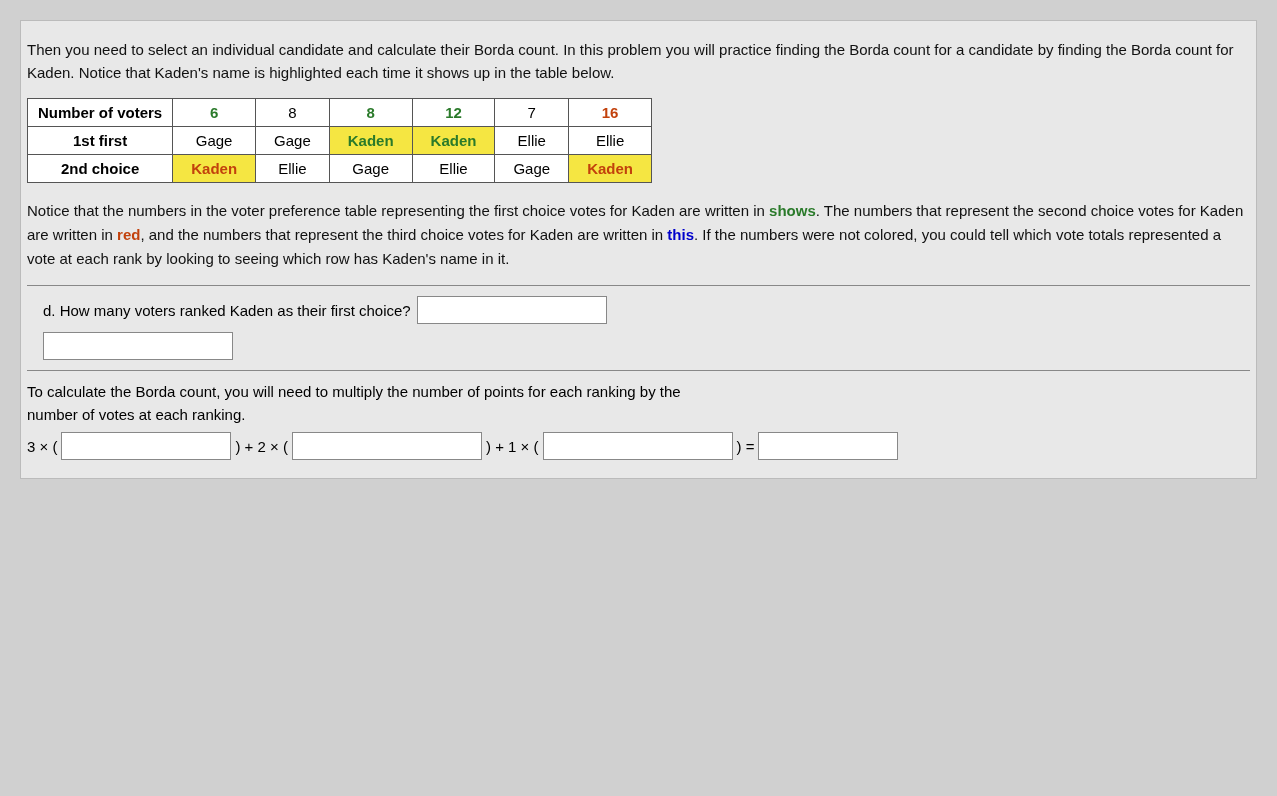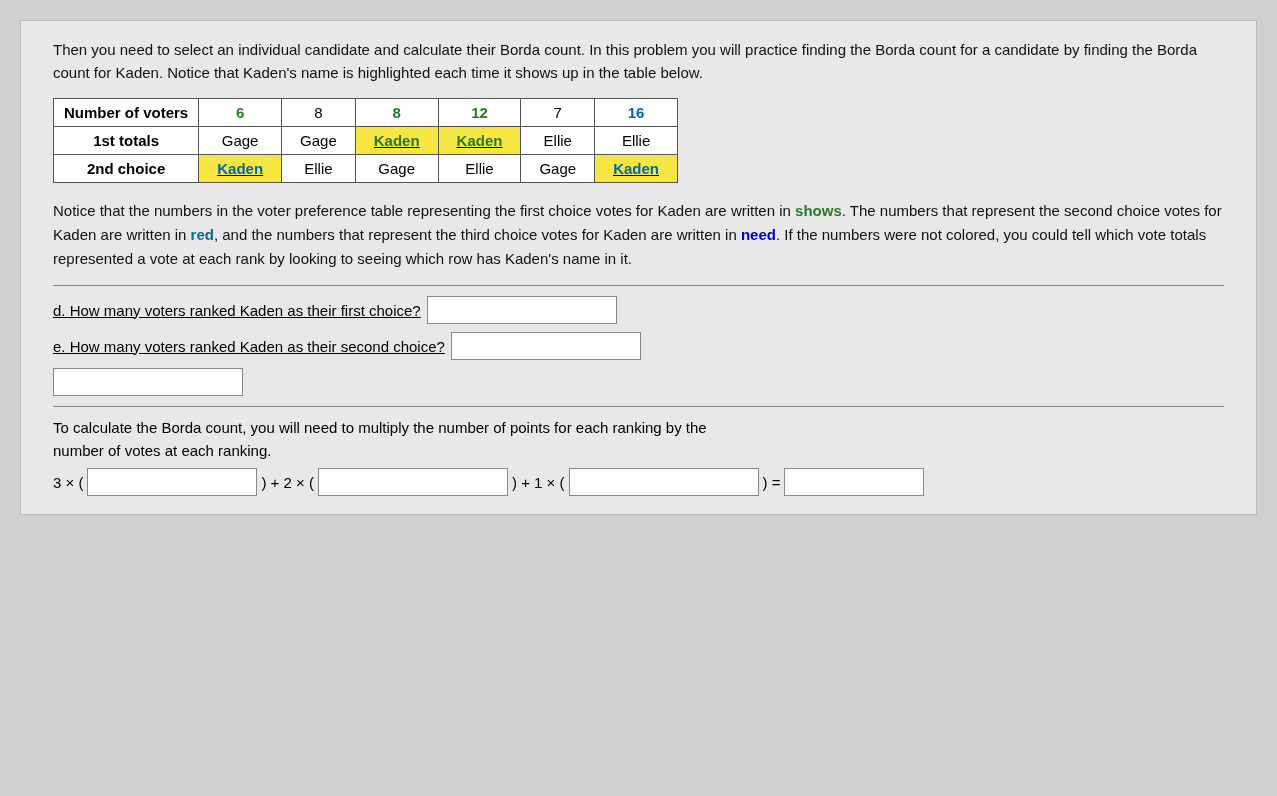--- a/index.html
+++ b/index.html
@@ -13,7 +13,7 @@
     }
     .container {
       background: #e8e8e8;
-      padding: 18px 32px;
+      padding: 18px 6px;
       border: 1px solid #bbb;
     }
     .intro-text {

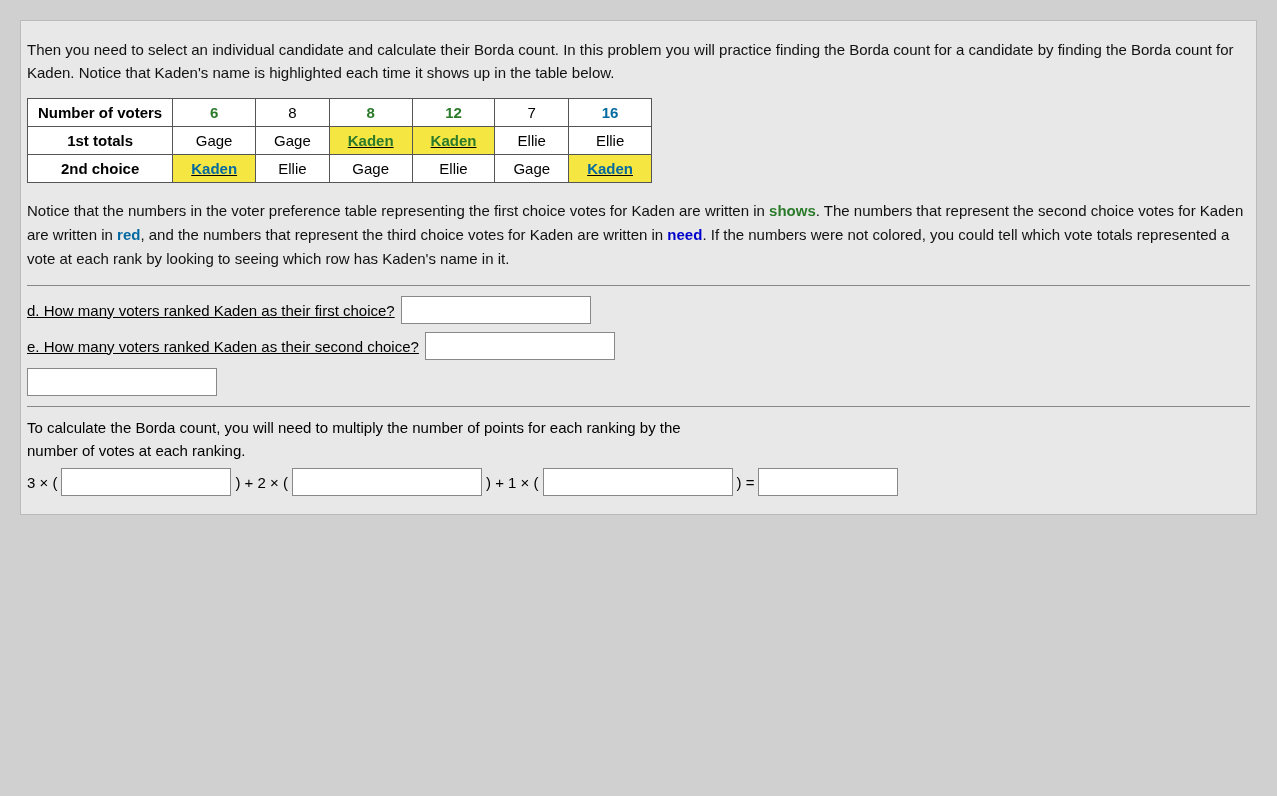--- a/index.html
+++ b/index.html
@@ -46,7 +46,7 @@
       text-decoration: underline;
     }
     .text-green { color: #2a7a2a; font-weight: bold; }
-    .text-red { color: #0369a1; font-weight: bold; }
+    .text-red { color: #c2410c; font-weight: bold; }
     .text-blue { color: #0000cc; font-weight: bold; }
     .notice-text {
       margin-bottom: 14px;

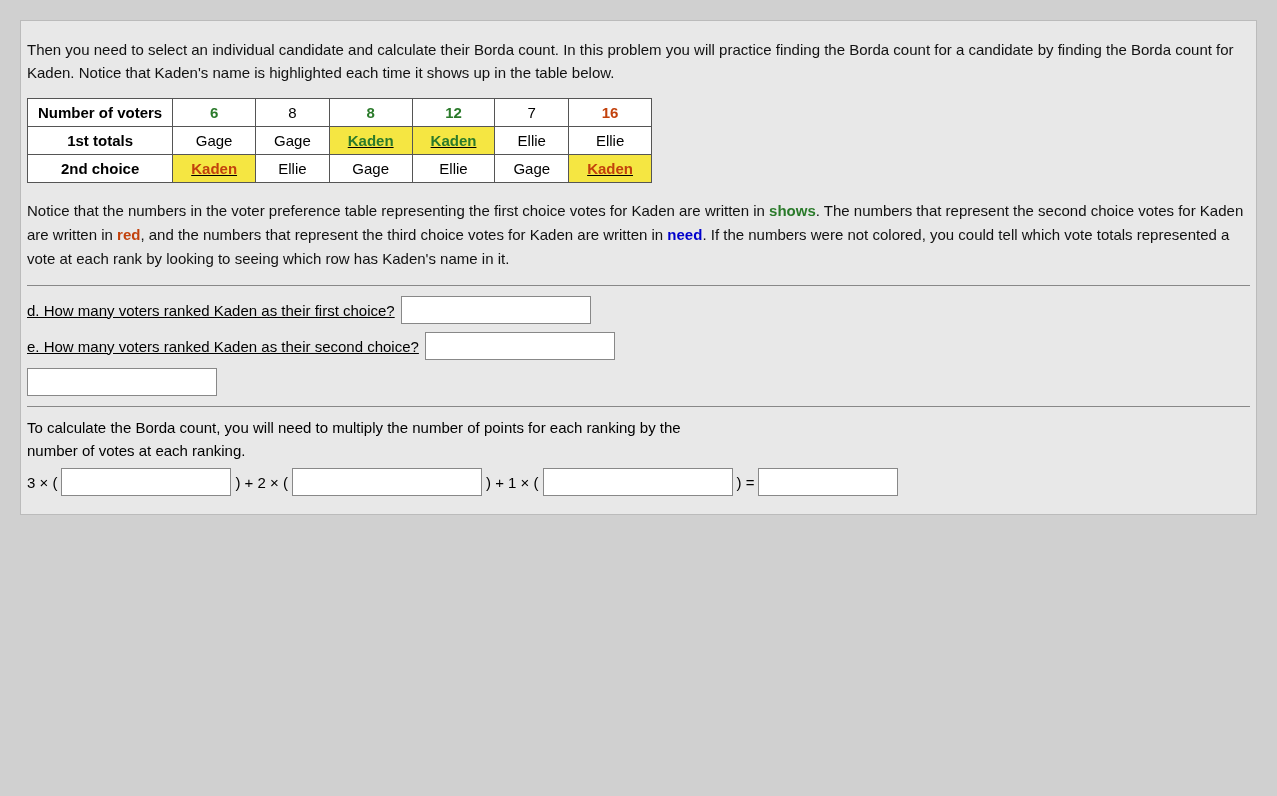--- a/index.html
+++ b/index.html
@@ -128,7 +128,7 @@
       <td><span class="text-red">16</span></td>
     </tr>
     <tr>
-      <td class="row-header">1st totals</td>
+      <td class="row-header">1st first</td>
       <td>Gage</td>
       <td>Gage</td>
       <td class="highlight-yellow"><span class="text-green">Kaden</span></td>

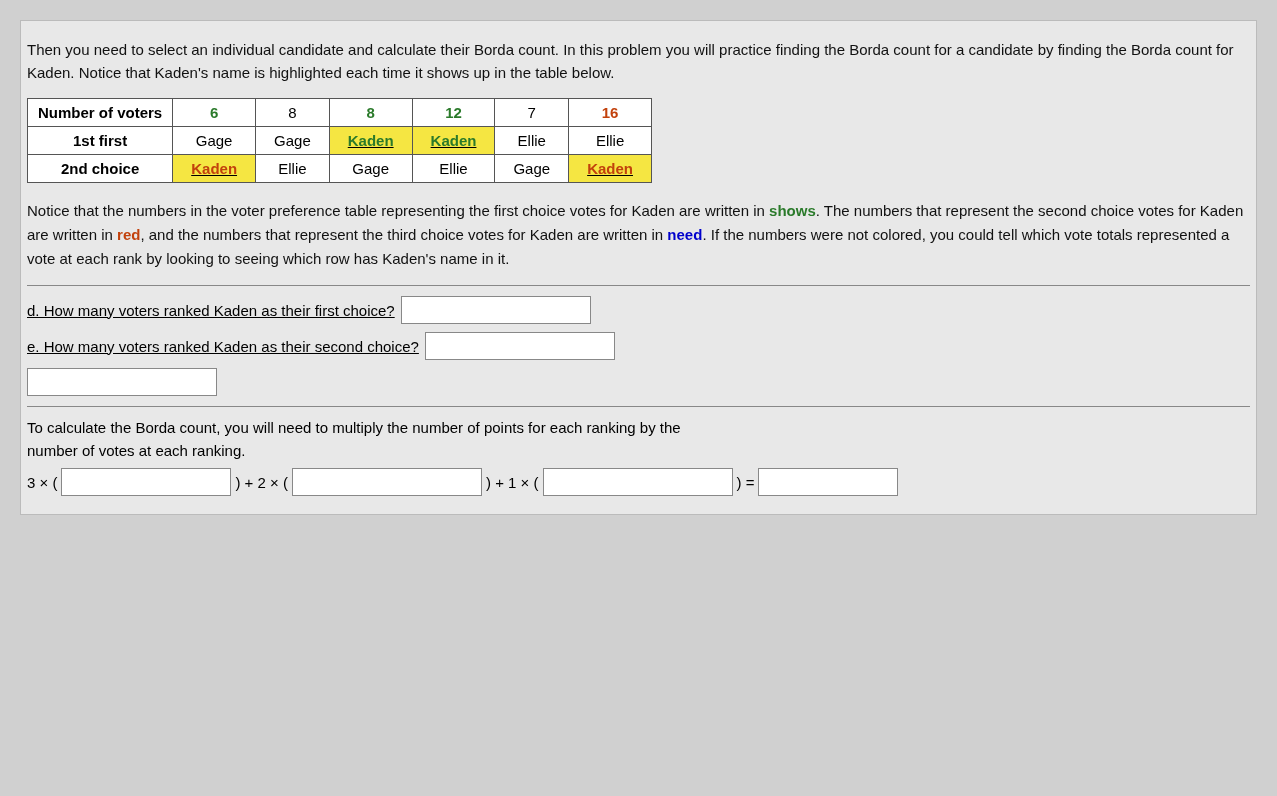--- a/index.html
+++ b/index.html
@@ -43,7 +43,6 @@
     }
     .highlight-yellow {
       background-color: #f5e642 !important;
-      text-decoration: underline;
     }
     .text-green { color: #2a7a2a; font-weight: bold; }
     .text-red { color: #c2410c; font-weight: bold; }

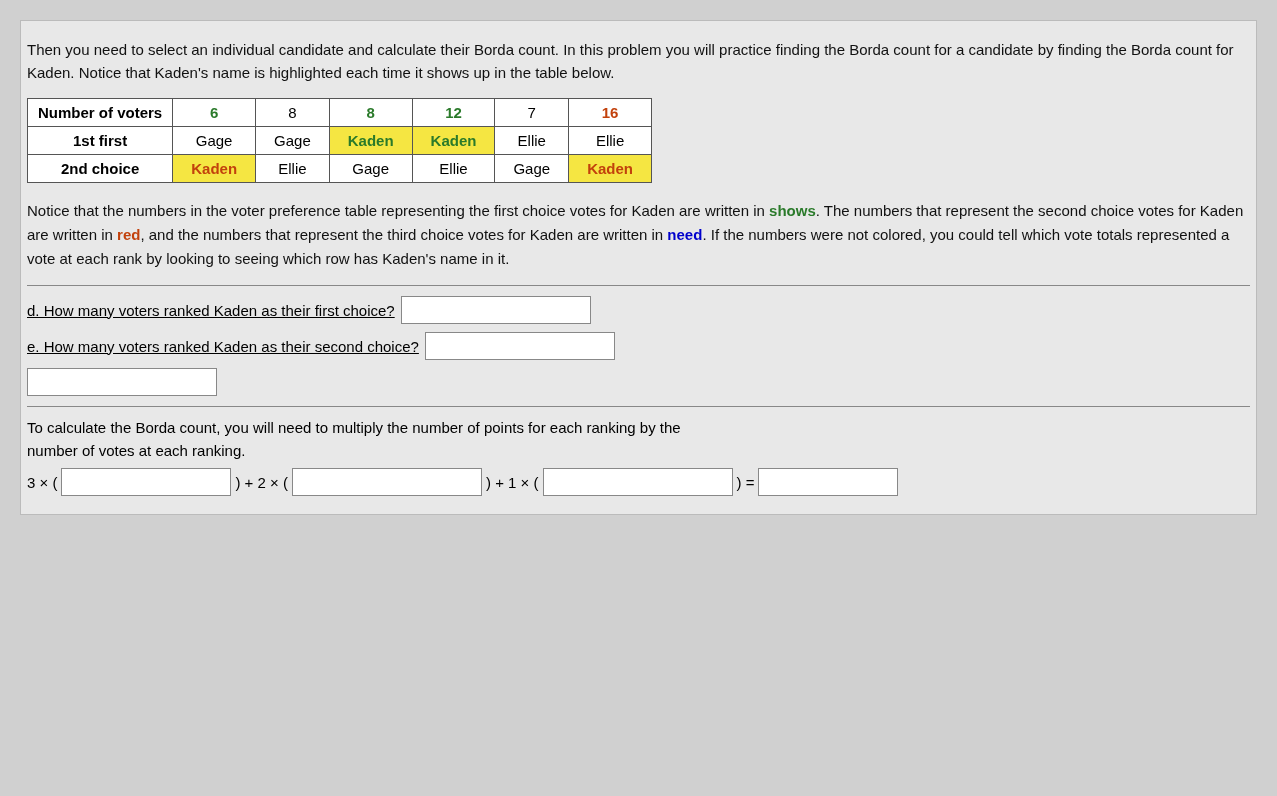--- a/index.html
+++ b/index.html
@@ -150,7 +150,7 @@
   <p class="notice-text">
     Notice that the numbers in the voter preference table representing the first choice votes for Kaden are
     written in <span class="text-green">shows</span>. The numbers that represent the second choice votes for Kaden are written in <span class="text-red">red</span>, and the
-    numbers that represent the third choice votes for Kaden are written in <span class="text-blue">need</span>. If the numbers were not
+    numbers that represent the third choice votes for Kaden are written in <span class="text-blue">this</span>. If the numbers were not
     colored, you could tell which vote totals represented a vote at each rank by looking to seeing which row
     has Kaden's name in it.
   </p>

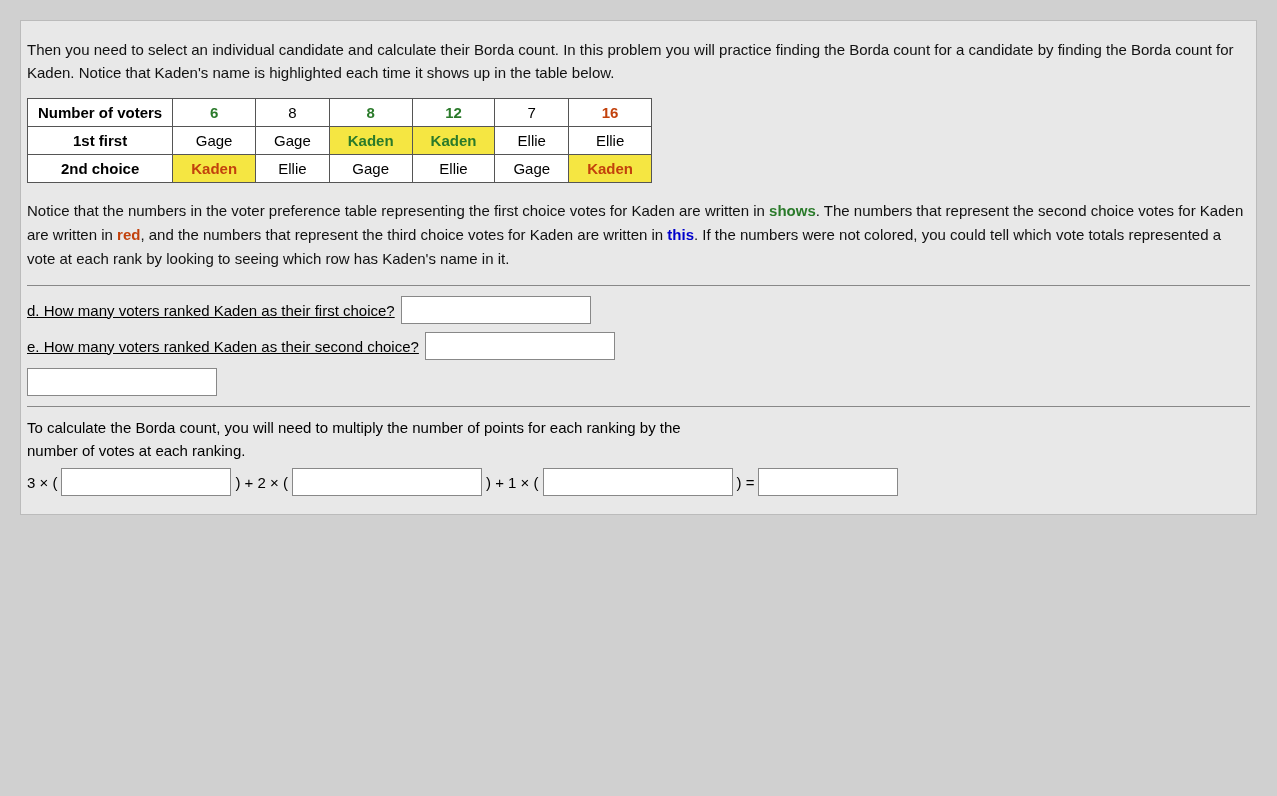--- a/index.html
+++ b/index.html
@@ -60,10 +60,9 @@
     .question-row {
       display: flex;
       align-items: center;
-      margin: 8px 0;
+      margin: 8px 16px;
       gap: 6px;
       font-size: 15px;
-      text-decoration: underline;
     }
     .answer-box {
       border: 1px solid #888;

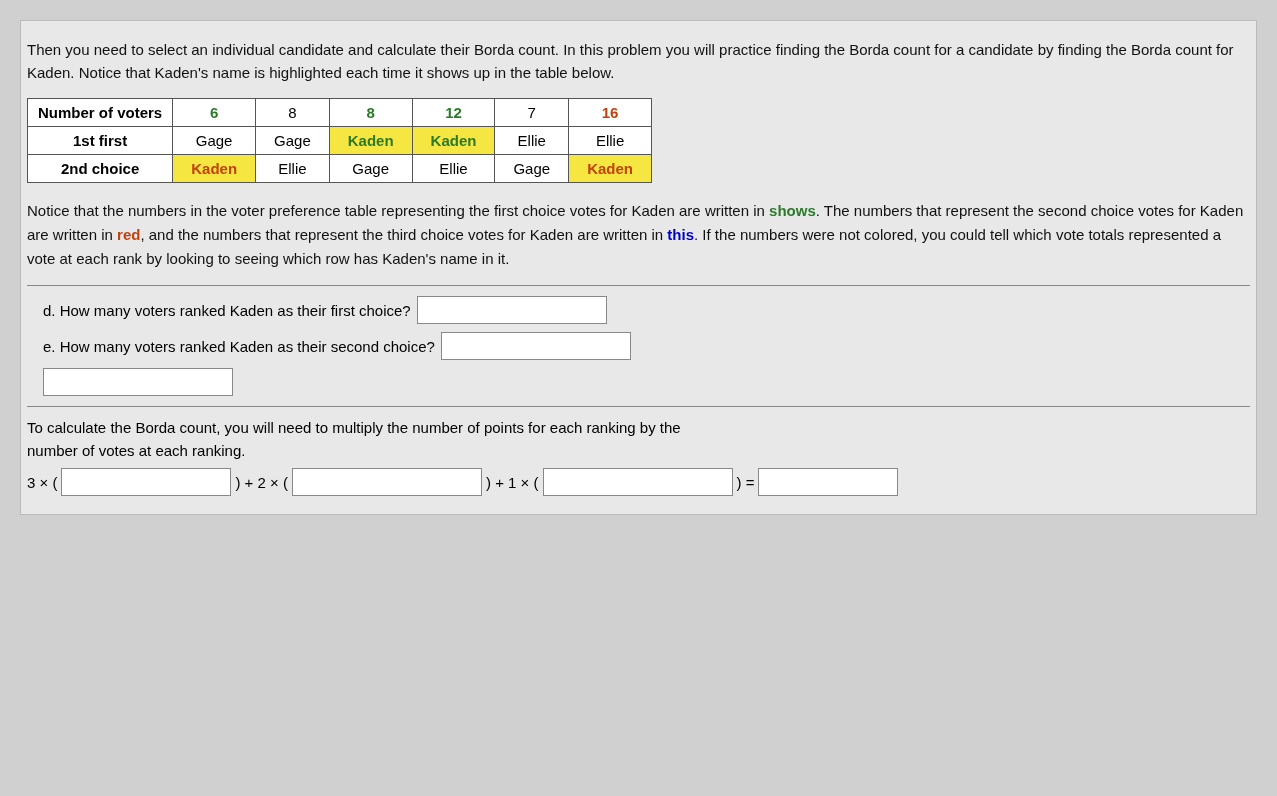--- a/index.html
+++ b/index.html
@@ -161,10 +161,6 @@
     <div class="answer-box"></div>
   </div>
 
-  <div class="question-row">
-    <span>e. How many voters ranked Kaden as their second choice?</span>
-    <div class="answer-box"></div>
-  </div>
 
   <div class="question-row">
     <div class="answer-box"></div>

